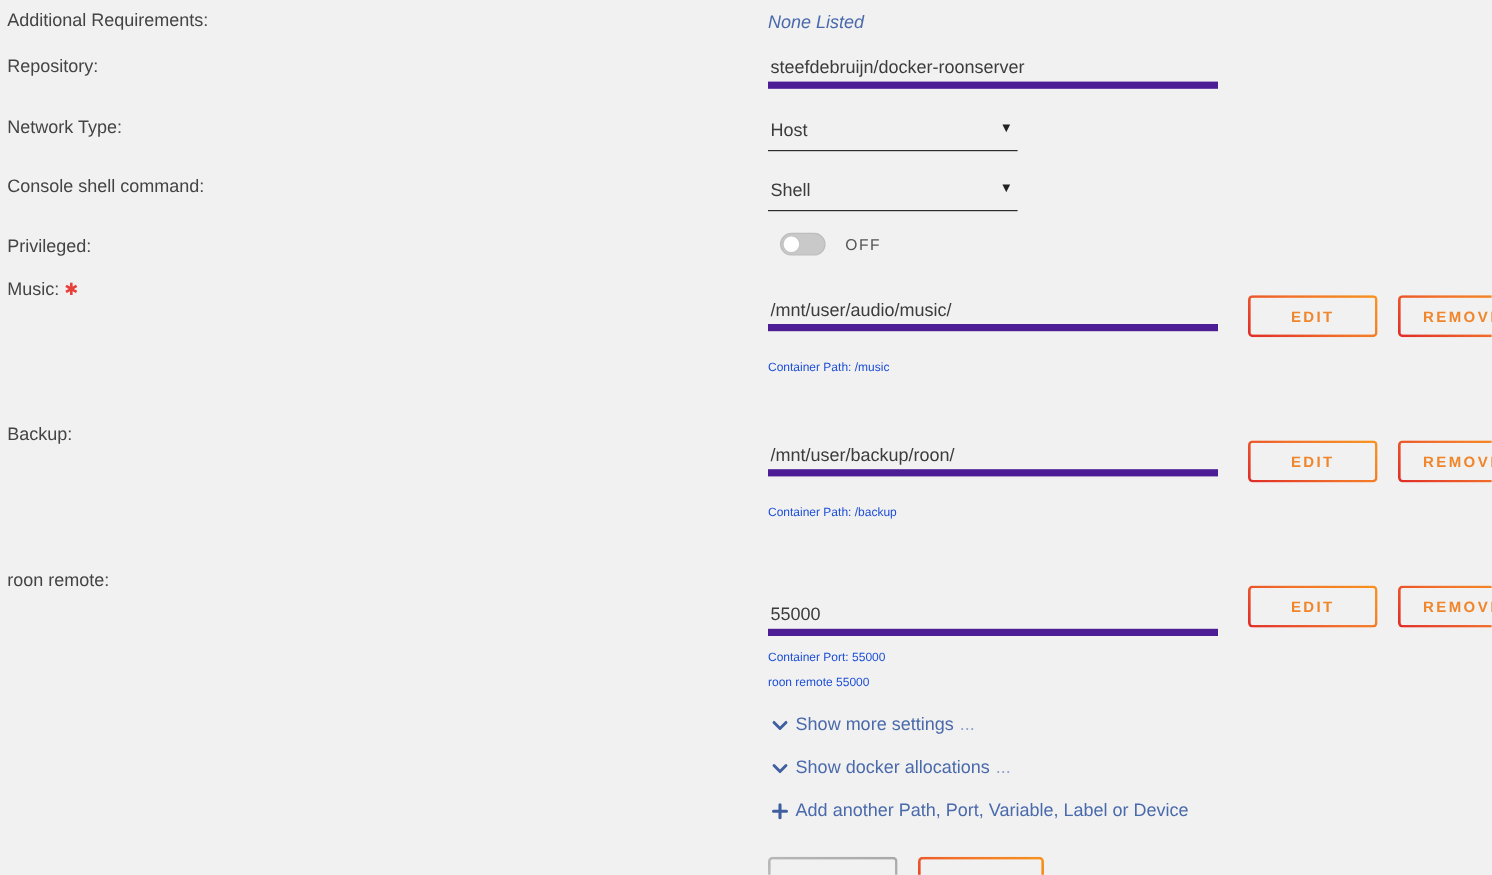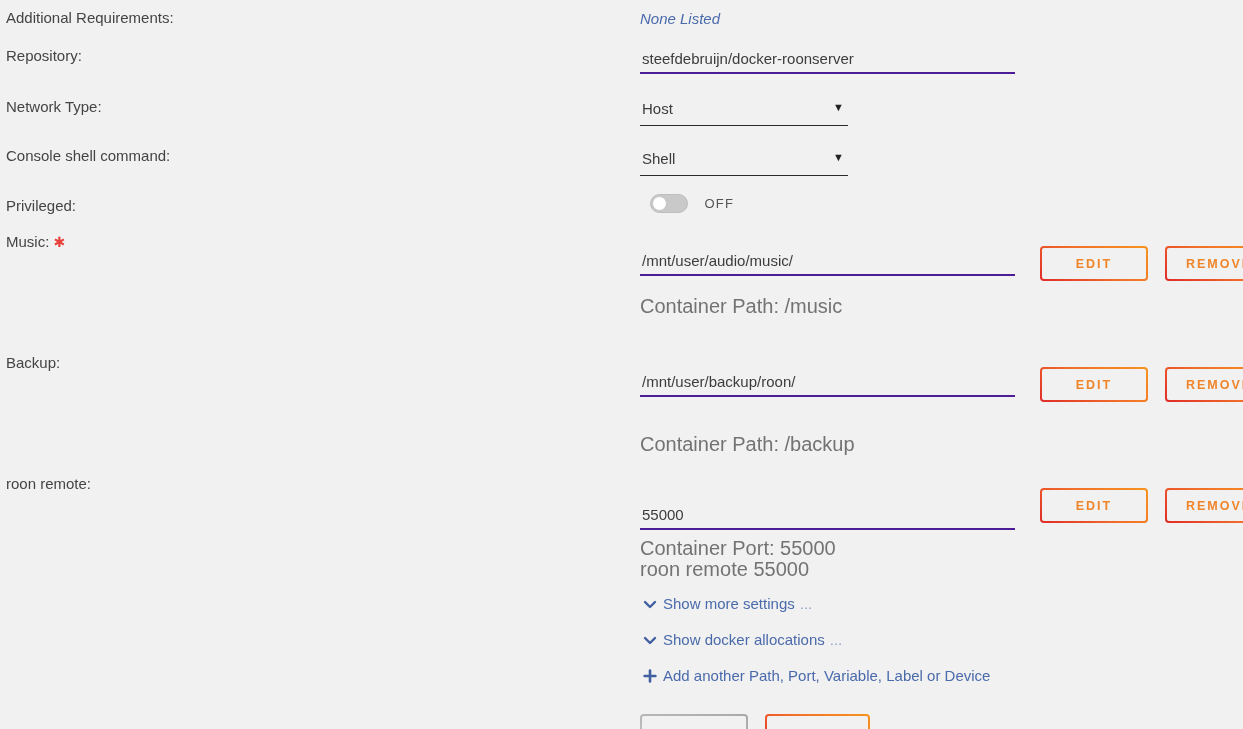--- a/index.html
+++ b/index.html
@@ -27,7 +27,7 @@
   .txtinput{
     position:absolute;left:640px;
     height:26px;
-    border:none;border-bottom:2px solid #4c1d95;
+    border:none;border-bottom:6px solid #4c1d95;
     background:transparent;
     font-family:"Liberation Sans",sans-serif;
     font-size:15px;color:#3c3c3c;

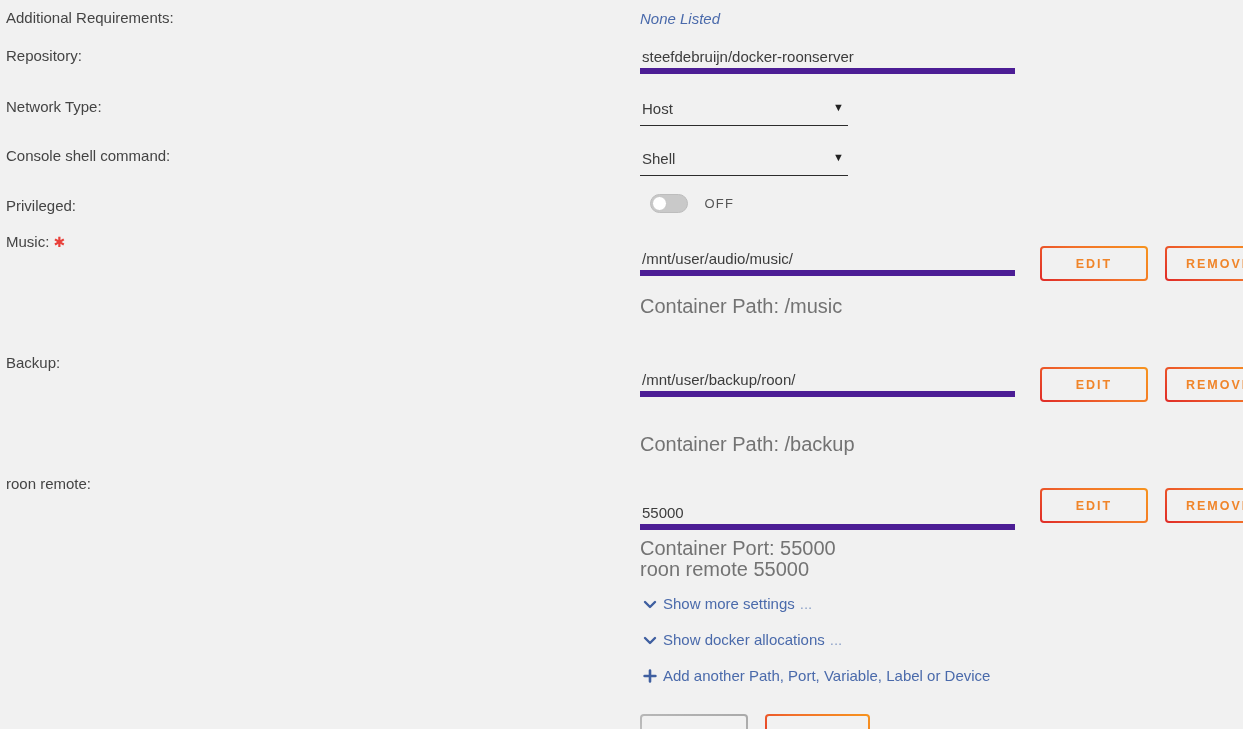--- a/index.html
+++ b/index.html
@@ -69,7 +69,7 @@
   
   .hint{
     position:absolute;left:640px;
-    font-size:20px;color:#737373;white-space:nowrap;line-height:21px;
+    font-size:10px;color:#1d4ed8;white-space:nowrap;line-height:21px;
   }
 
   

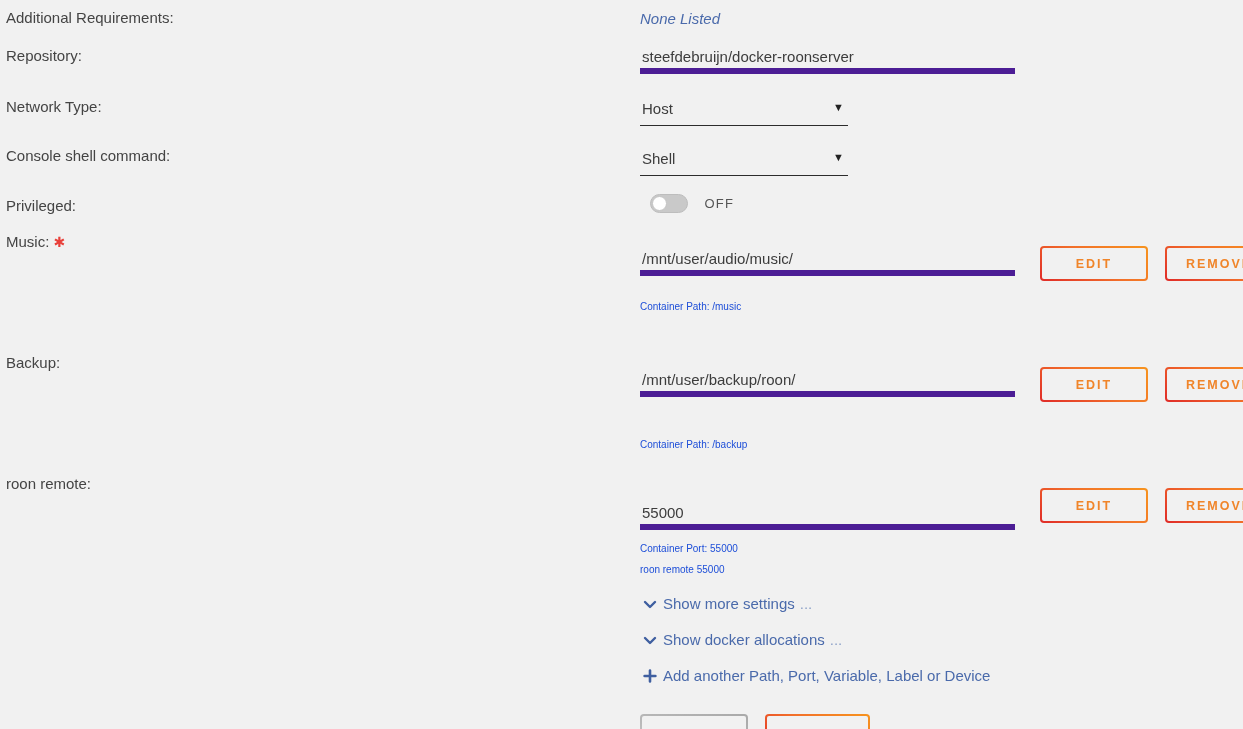--- a/index.html
+++ b/index.html
@@ -175,7 +175,7 @@
     <span>Backup:</span>
   </div>
   <input class="txtinput" style="top: 371px; width: 375px;" type="text" value="/mnt/user/backup/roon/">
-  <div class="hint" style="top:417px;margin-top:17px;">Container Path: /backup</div>
+  <div class="hint" style="top:417px;">Container Path: /backup</div>
   <div class="gbtn" style="left:1040px;top:367px;width:108px;">EDIT</div>
   <div class="gbtn" style="left:1165px;top:367px;width:108px;">REMOVE</div>
 

